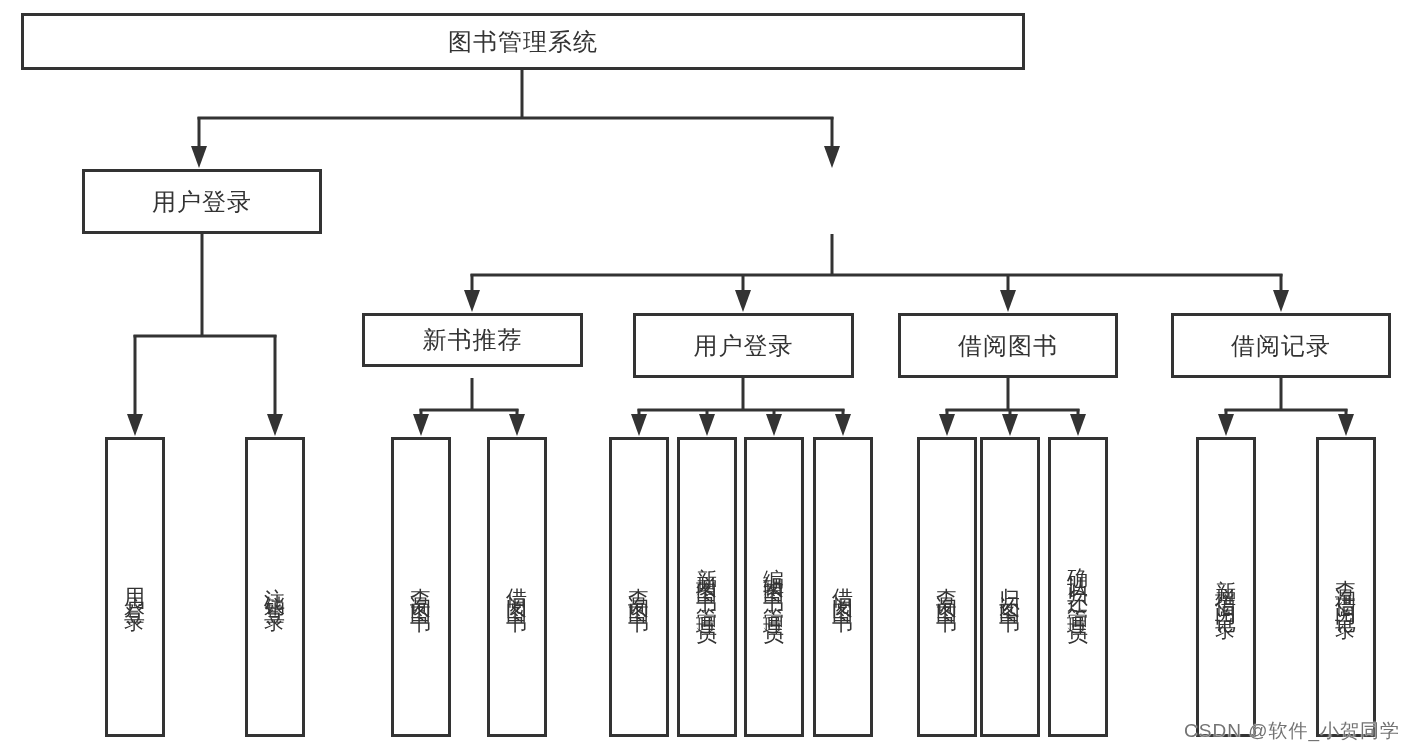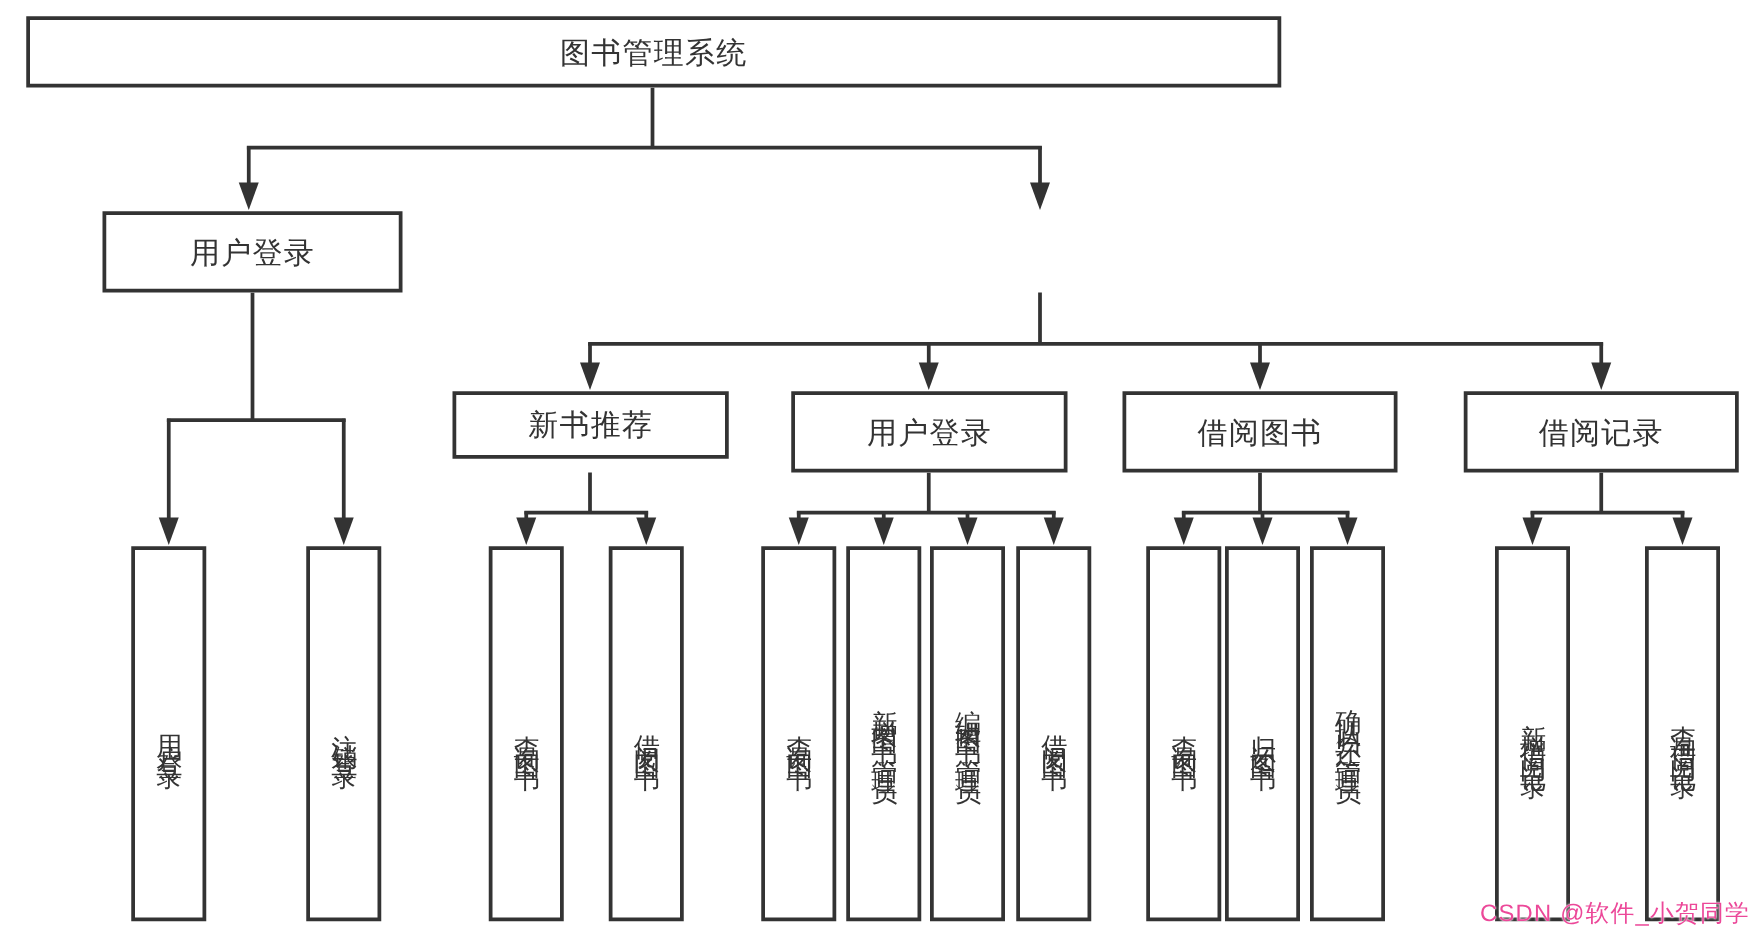--- a/index.html
+++ b/index.html
@@ -49,7 +49,7 @@
     right: 5px;
     bottom: 3px;
     font-size: 19px;
-    color: #ec4899;
+    color: #737373;
     letter-spacing: 1px;
     text-shadow: 0 0 2px #ffffff, 0 0 1px #ffffff;
     z-index: 10;

